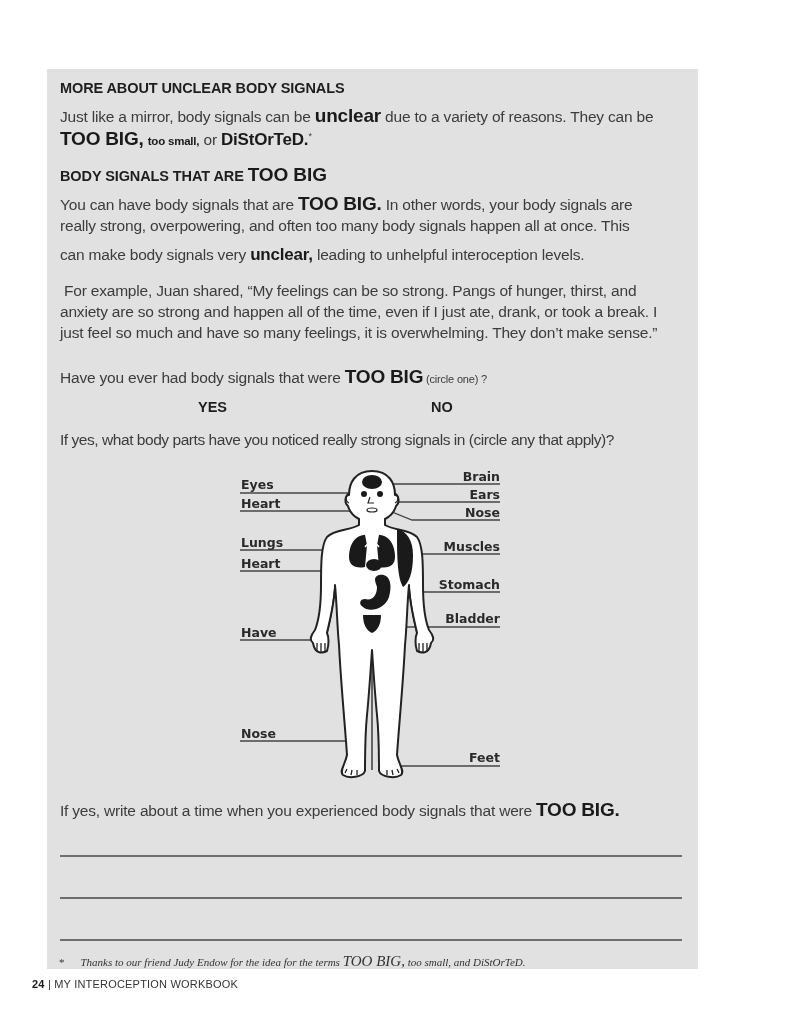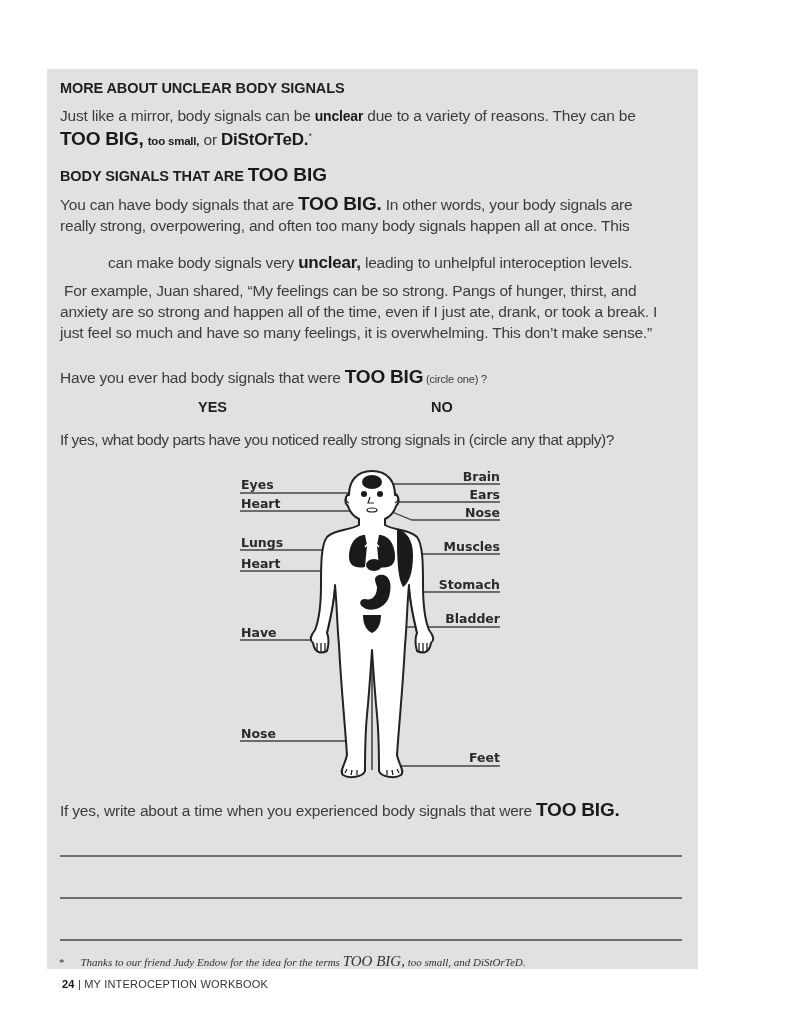--- a/index.html
+++ b/index.html
@@ -41,7 +41,7 @@
 <div class="abs h-section" style="left:60px; top:80px;">MORE ABOUT UNCLEAR BODY SIGNALS</div>
 
 <div class="abs body-text" style="left:60px; top:105px;">
-  <span>Just like a mirror, body signals can be </span><span class="b" style="font-size:14px;">unclear</span><span> due to a variety of reasons. They can be</span>
+  <span>Just like a mirror, body signals can be </span><span class="b" style="font-size:19px;">unclear</span><span> due to a variety of reasons. They can be</span>
 </div>
 <div class="abs body-text" style="left:60px; top:126px;">
   <span class="big">TOO BIG,</span>

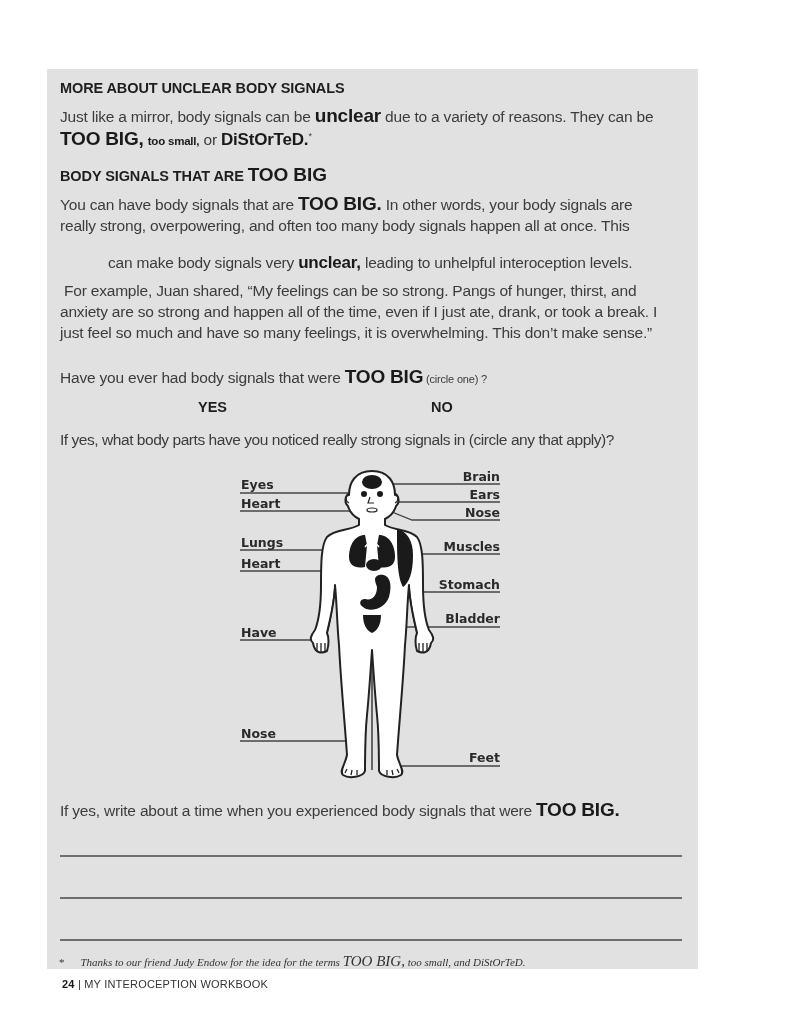--- a/index.html
+++ b/index.html
@@ -56,7 +56,7 @@
   <span>You can have body signals that are </span><span class="big">TOO BIG.</span><span> In other words, your body signals are</span>
 </div>
 <div class="abs body-text" style="left:60px; top:215px;">really strong, overpowering, and often too many body signals happen all at once. This</div>
-<div class="abs body-text" style="left:60px; top:252px;margin-left:48px;">
+<div class="abs body-text" style="left:60px; top:244px;">
   <span>can make body signals very </span><span class="b" style="font-size:17px;">unclear,</span><span> leading to unhelpful interoception levels.</span>
 </div>
 

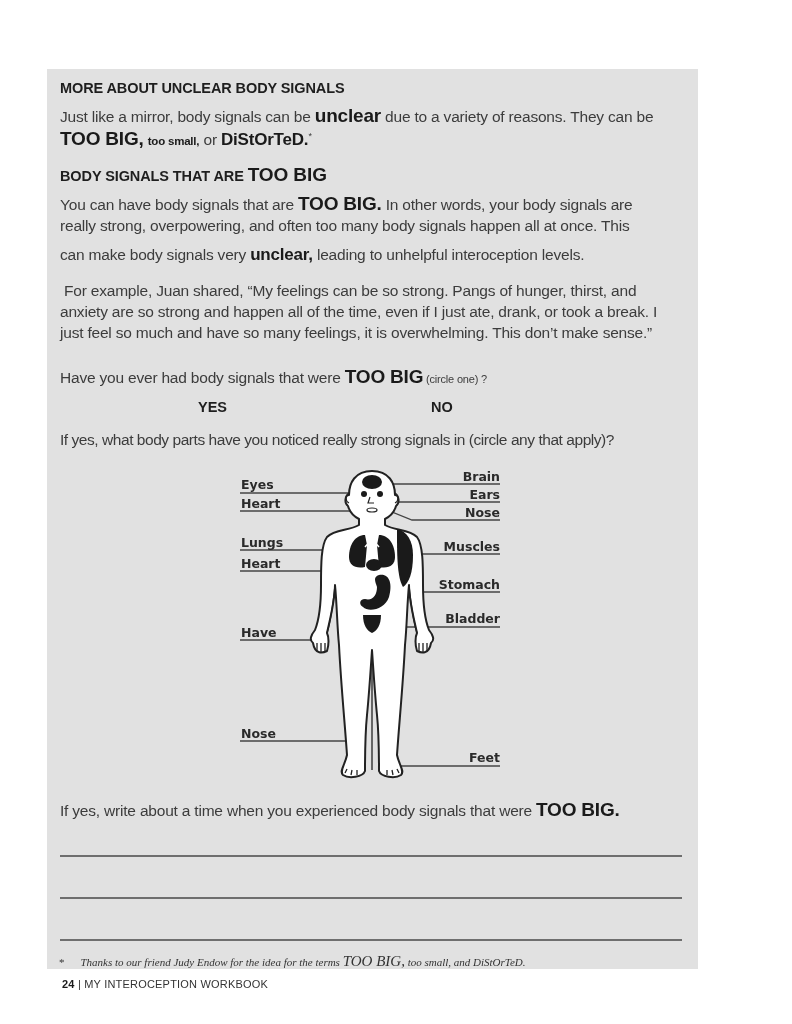--- a/index.html
+++ b/index.html
@@ -62,7 +62,7 @@
 
 <div class="abs body-text" style="left:64px; top:280px;">For example, Juan shared, “My feelings can be so strong. Pangs of hunger, thirst, and</div>
 <div class="abs body-text" style="left:60px; top:301px;">anxiety are so strong and happen all of the time, even if I just ate, drank, or took a break. I</div>
-<div class="abs body-text" style="left:60px; top:322px;">just feel so much and have so many feelings, it is overwhelming. This don’t make sense.”</div>
+<div class="abs body-text" style="left:60px; top:322px;">just feel so much and have so many feelings, it is overwhelming. They don’t make sense.”</div>
 
 <div class="abs body-text" style="left:60px; top:366px;">
   <span>Have you ever had body signals that were </span><span class="big">TOO BIG</span><span style="font-size:11px;"> (circle one) ?</span>

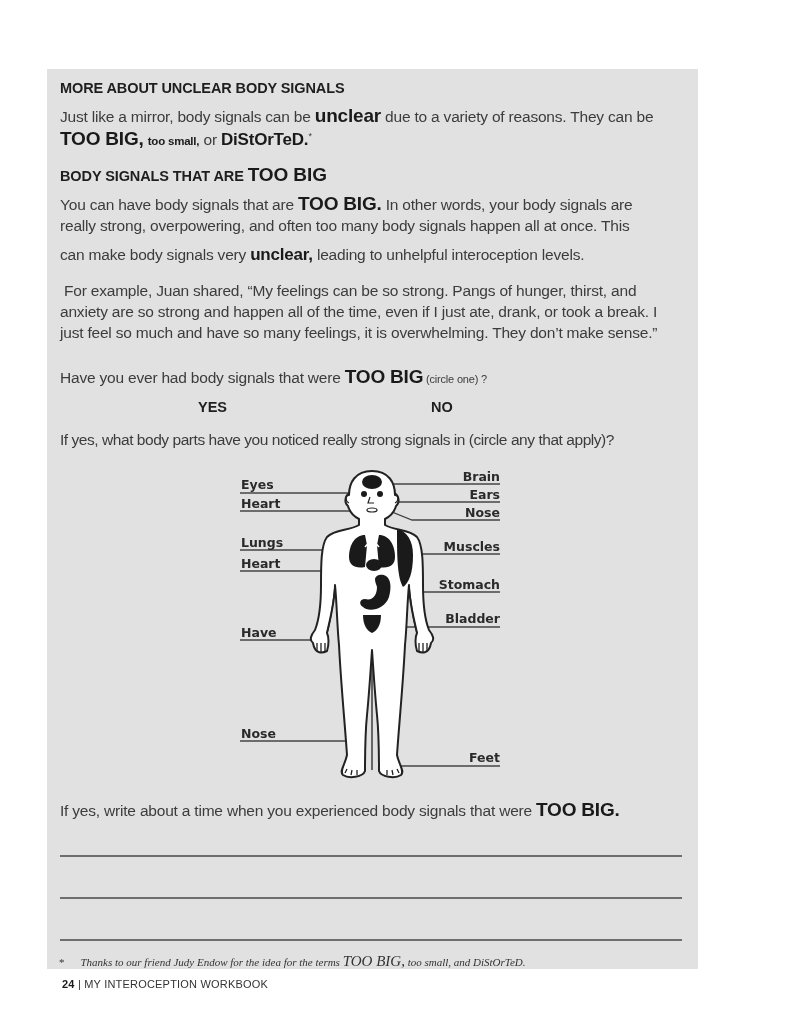--- a/index.html
+++ b/index.html
@@ -162,7 +162,7 @@
   <span style="font-style:normal; margin-right:16px;">*</span><span>Thanks to our friend Judy Endow for the idea for the terms </span><span class="fbig">TOO BIG,</span><span> too small, </span><span> and </span><span>DiStOrTeD.</span>
 </div>
 
-<div class="abs page-footer" style="left:62px; top:978px;">
+<div class="abs page-footer" style="left:32px; top:978px;">
   <span class="num">24</span><span> | </span><span>MY INTEROCEPTION WORKBOOK</span>
 </div>
 

